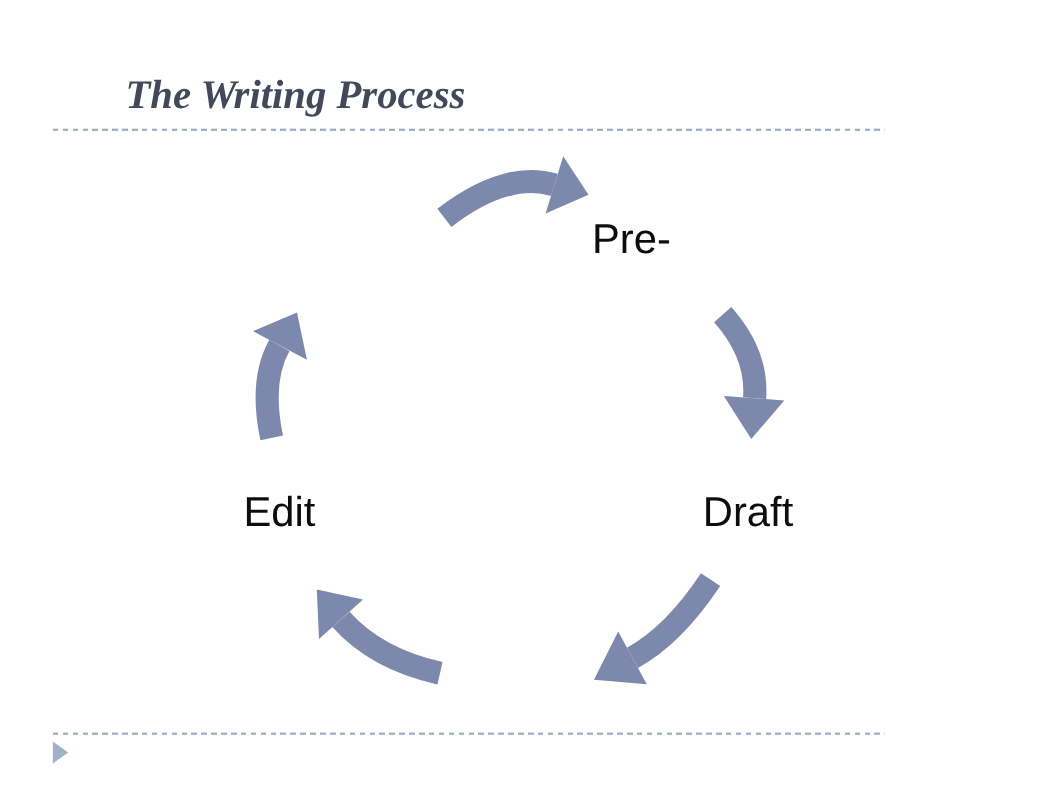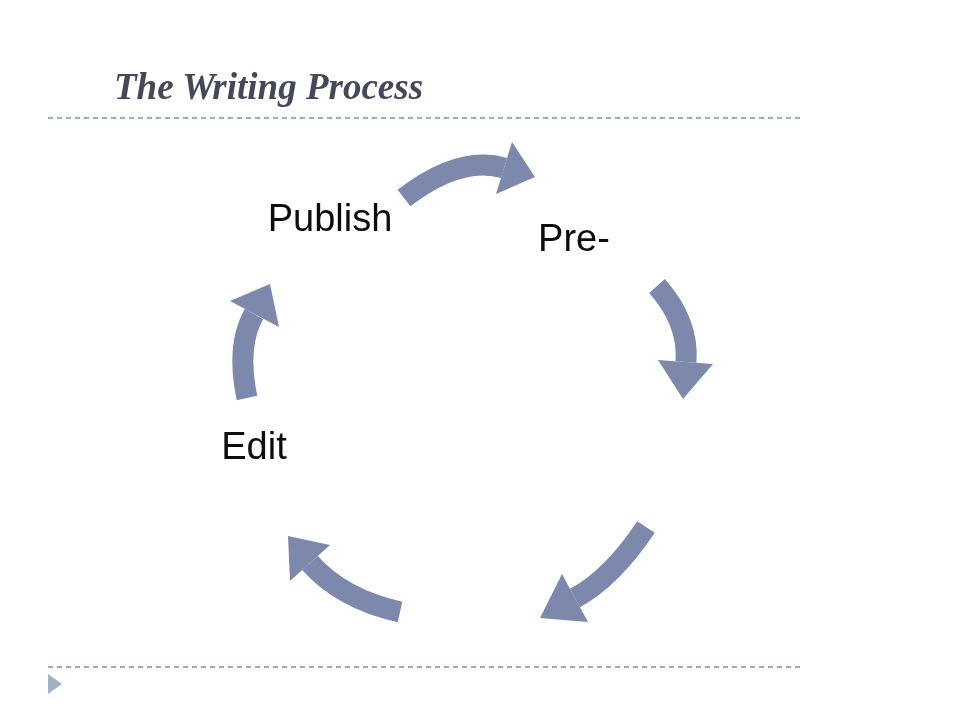--- a/index.html
+++ b/index.html
@@ -118,7 +118,6 @@
     </g>
   </svg>
 
-  <div class="step-label label-publish">Publish</div>
 
   <div class="step-label label-prewrite">
     <div>Pre-</div>

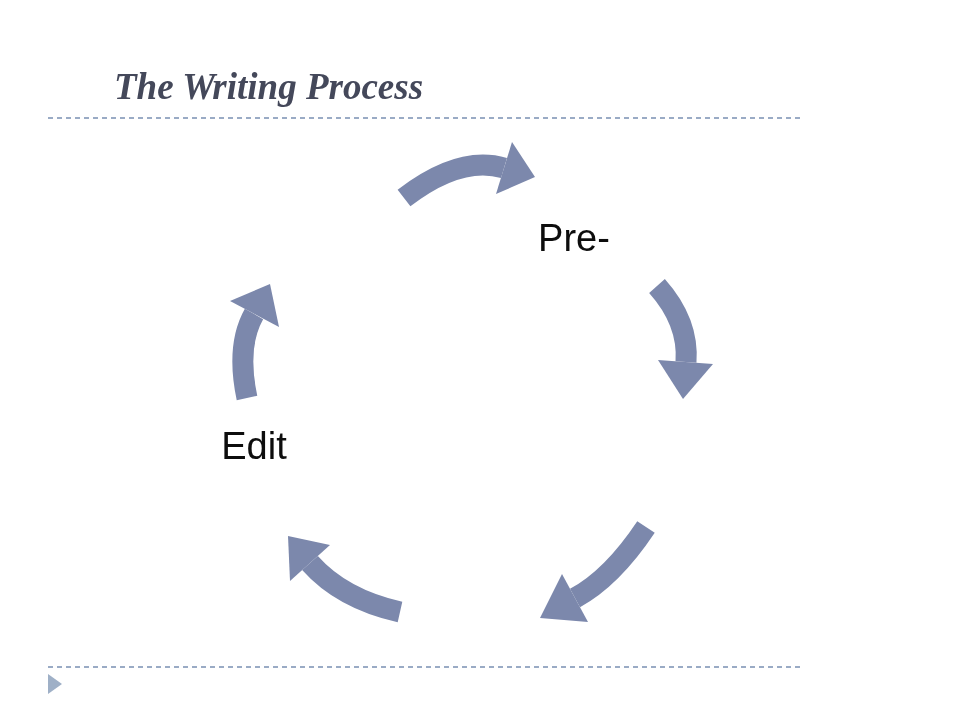--- a/index.html
+++ b/index.html
@@ -75,7 +75,7 @@
     text-align: center;
     white-space: nowrap;
   }
-  .label-prewrite { left: 574px; top: 218px; margin-top: 20px; }
+  .label-prewrite { left: 574px; top: 218px; }
   .label-draft    { left: 680px; top: 466px; }
   .label-revise   { left: 468px; top: 619px; }
   .label-edit     { left: 254px; top: 446px; }

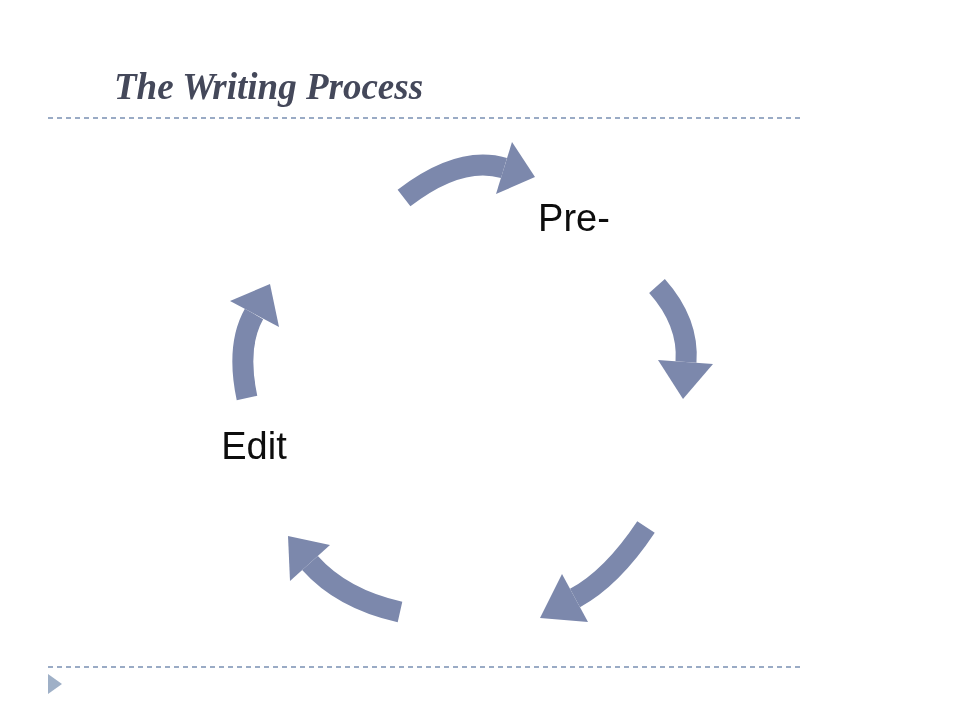--- a/index.html
+++ b/index.html
@@ -78,7 +78,7 @@
   .label-prewrite { left: 574px; top: 218px; }
   .label-draft    { left: 680px; top: 466px; }
   .label-revise   { left: 468px; top: 619px; }
-  .label-edit     { left: 254px; top: 446px; }
+  .label-edit     { left: 254px; top: 466px; }
   .label-publish  { left: 330px; top: 218px; }
 </style>
 </head>

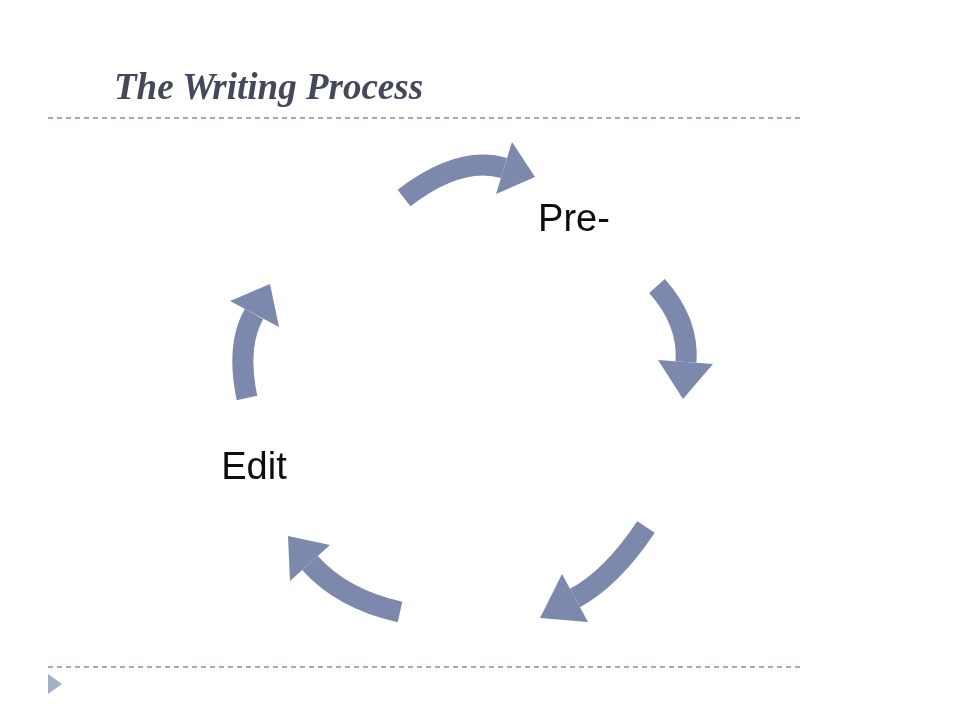--- a/index.html
+++ b/index.html
@@ -123,6 +123,7 @@
     <div>Pre-</div>
   </div>
 
+  <div class="step-label label-draft">Draft</div>
 
 
   <div class="step-label label-edit">Edit</div>

